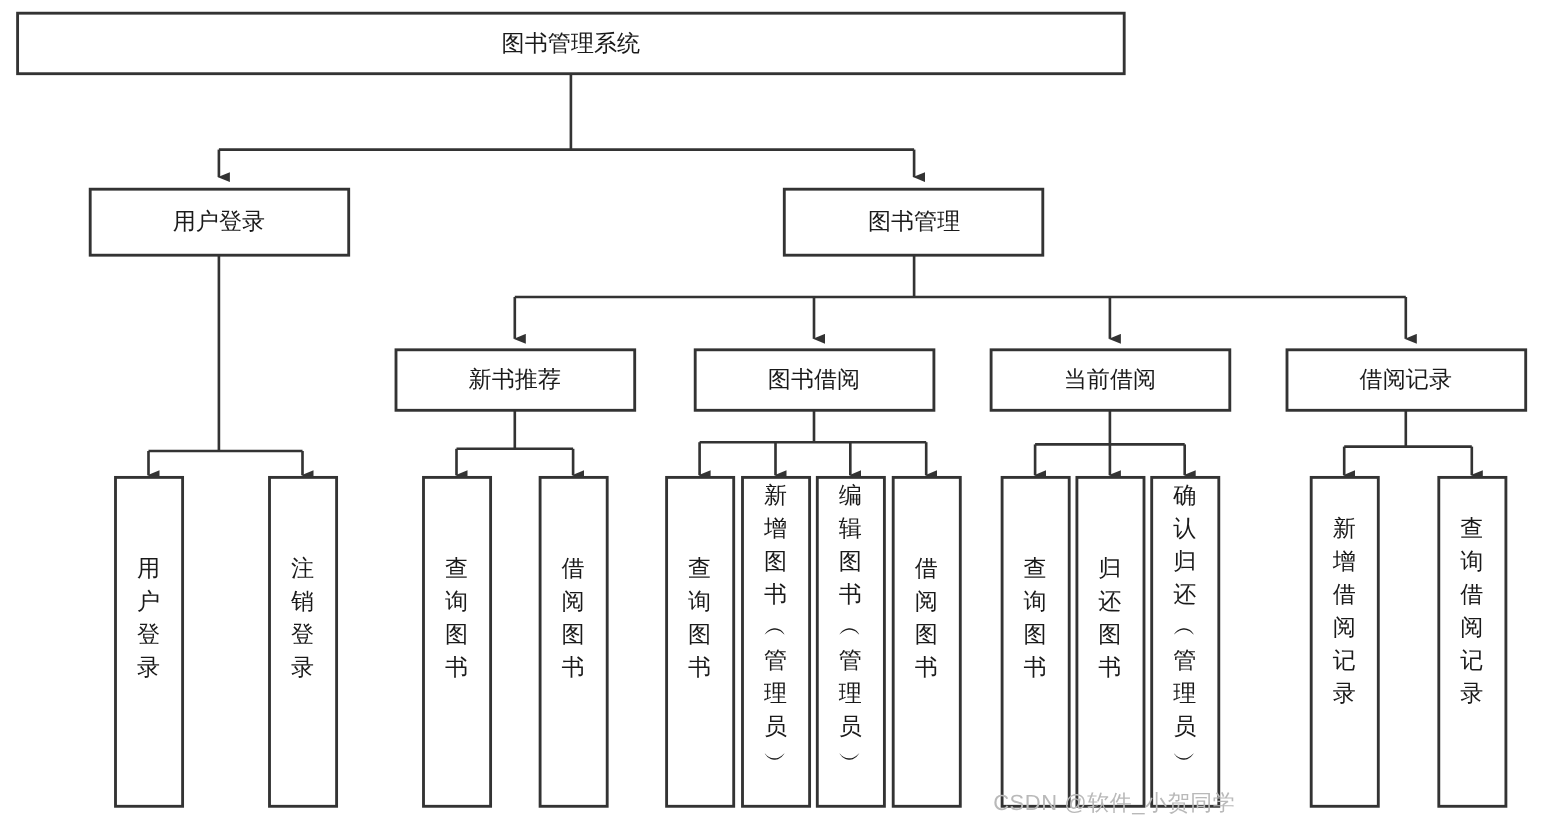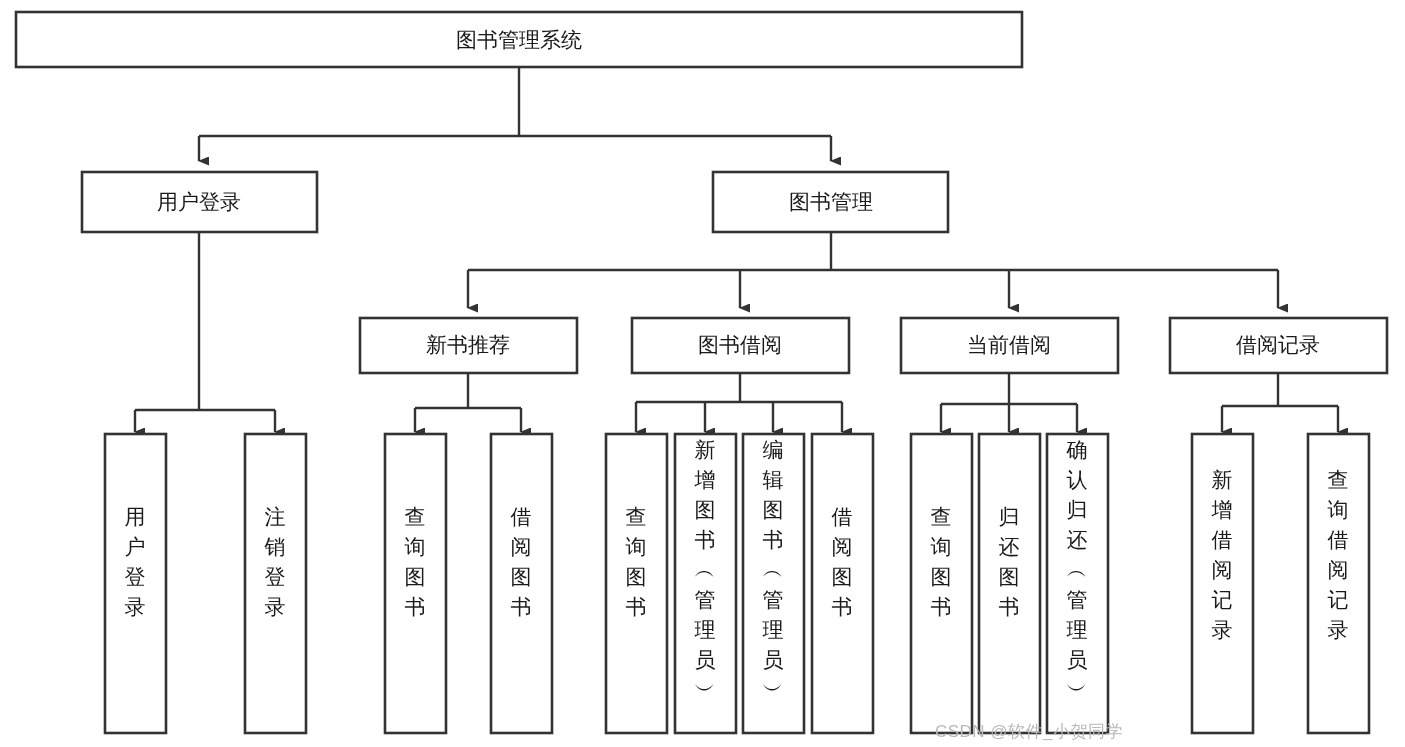--- a/index.html
+++ b/index.html
@@ -54,7 +54,7 @@
     right: 8px;
     bottom: 4px;
     font-family: "Liberation Sans", "DejaVu Sans", sans-serif;
-    font-size: 17px;
+    font-size: 20px;
     color: #b9b9b9;
     white-space: nowrap;
     letter-spacing: 0.5px;

